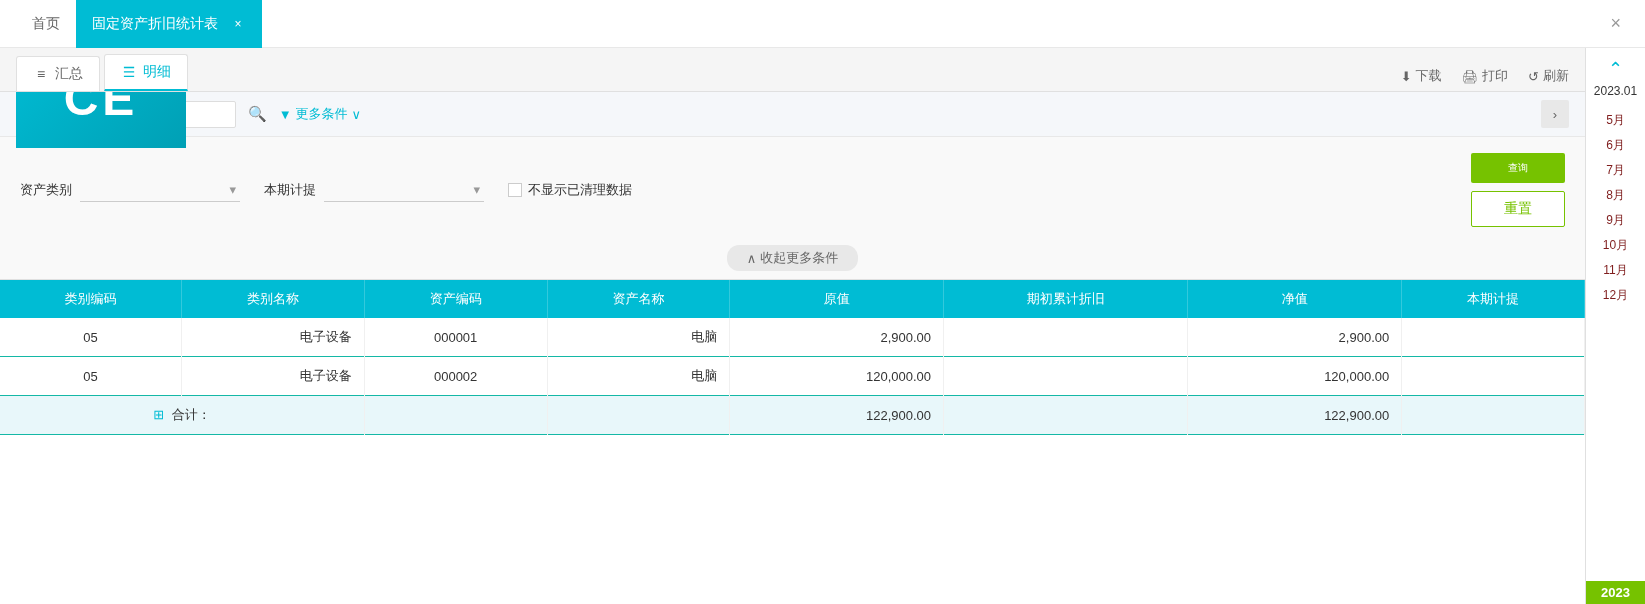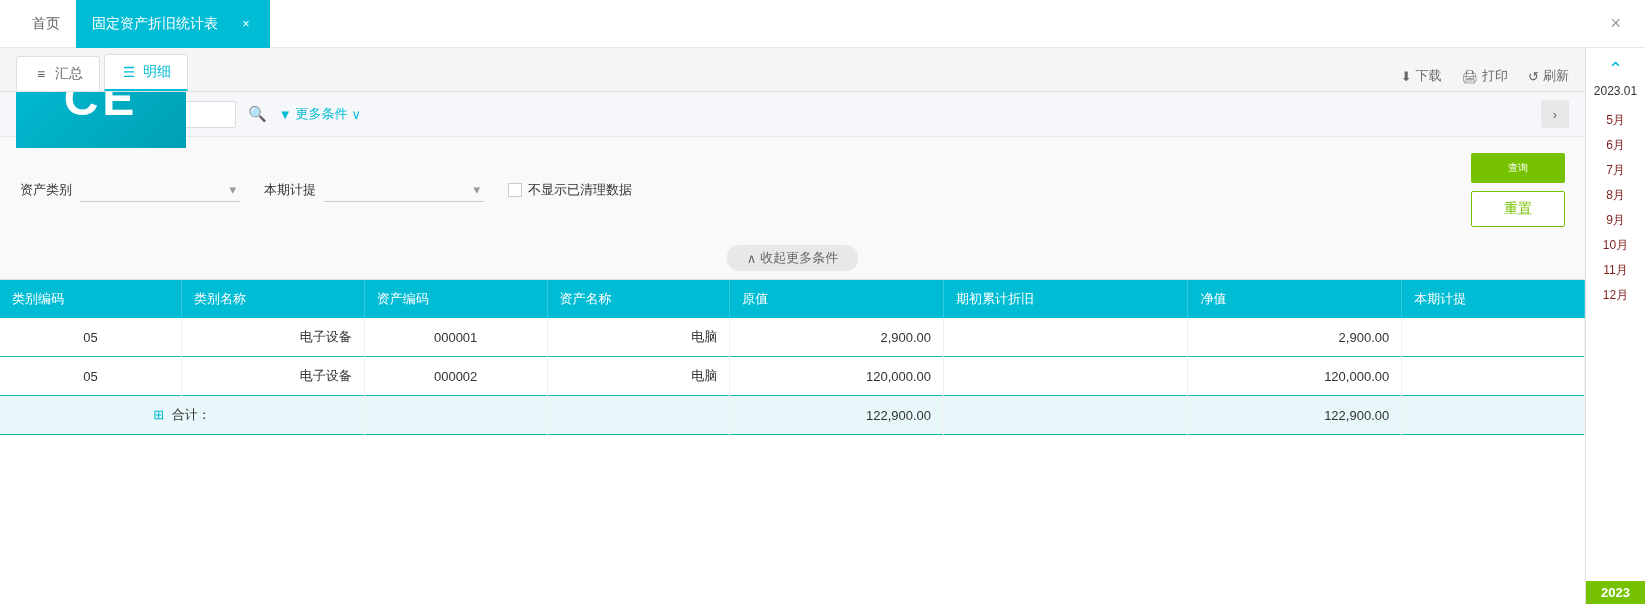--- a/index.html
+++ b/index.html
@@ -37,7 +37,7 @@
       padding: 0 16px;
       font-size: 14px;
       cursor: pointer;
-      gap: 20px;
+      gap: 12px;
     }
     .nav-tab .close-icon {
       width: 16px;

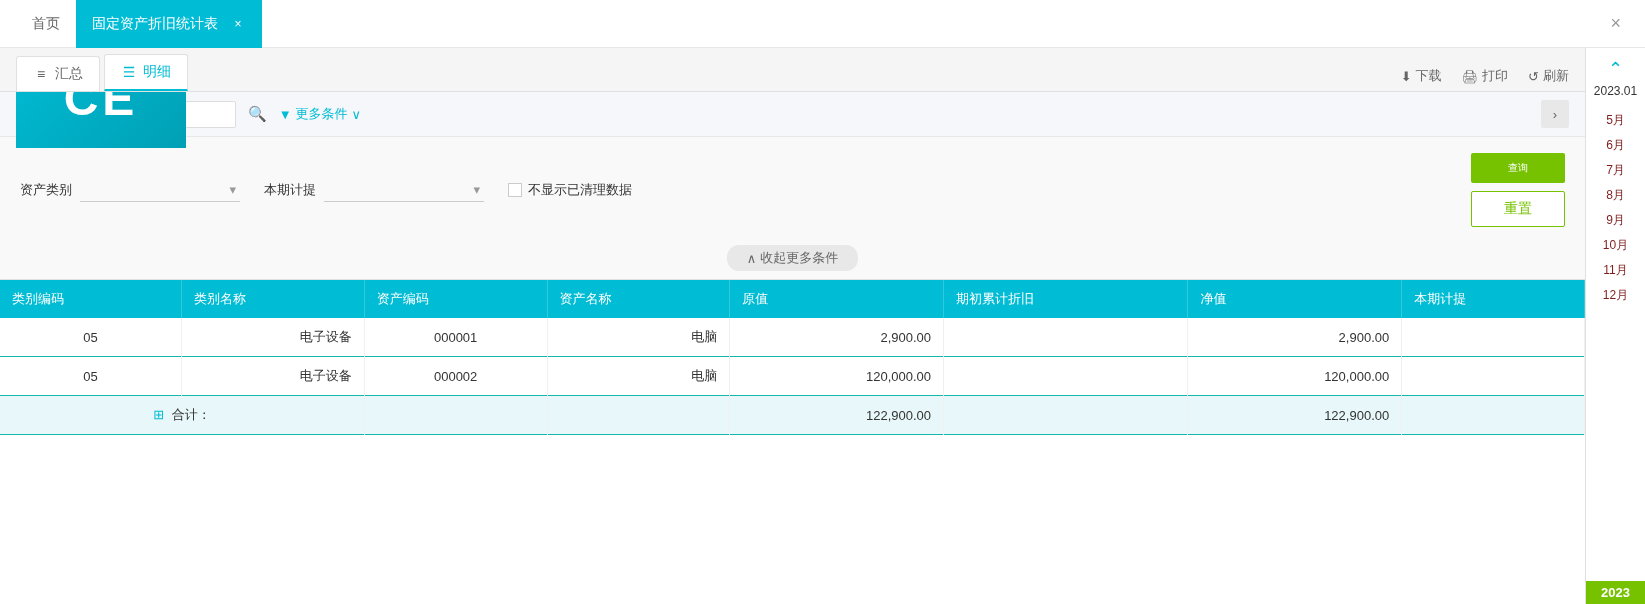--- a/index.html
+++ b/index.html
@@ -269,7 +269,7 @@
     }
     thead th {
       padding: 10px 12px;
-      text-align: left;
+      text-align: center;
       font-size: 13px;
       font-weight: normal;
       border-right: 1px solid rgba(255,255,255,0.2);

